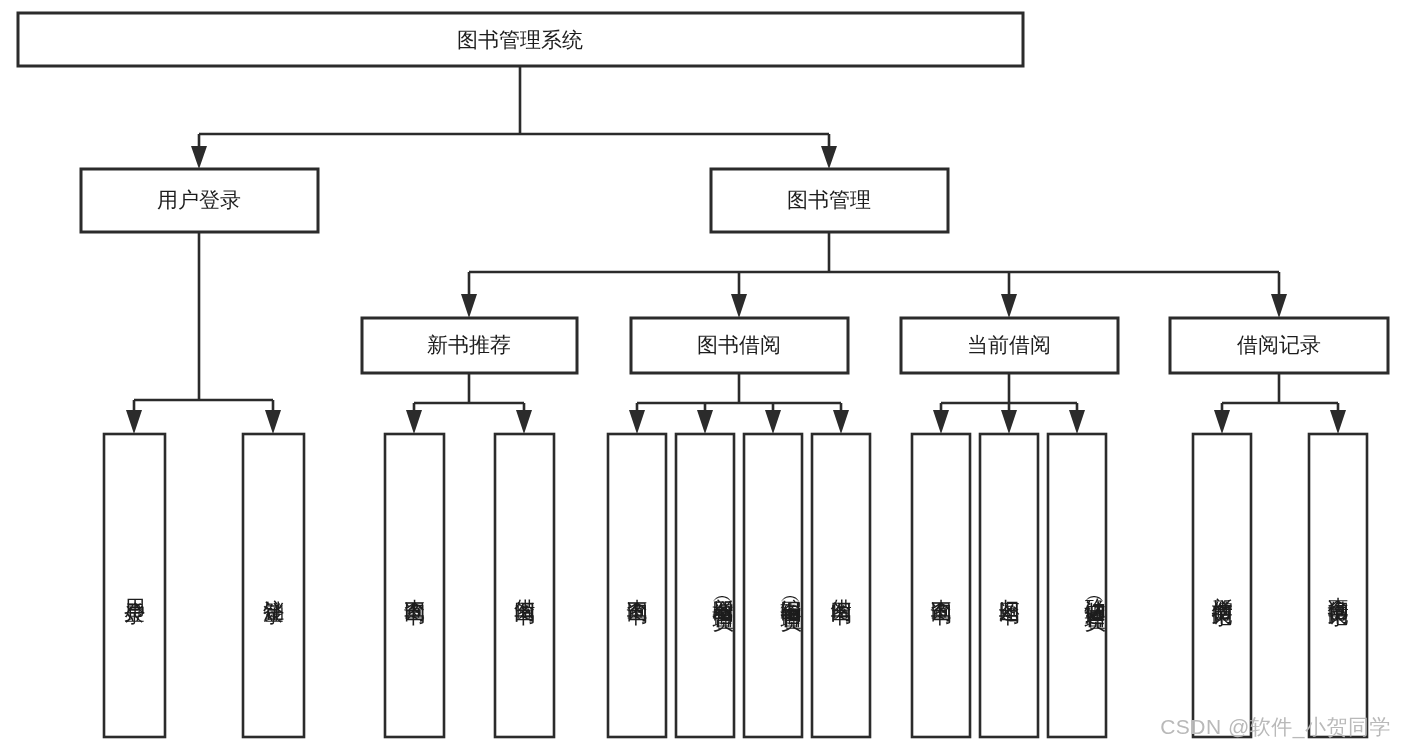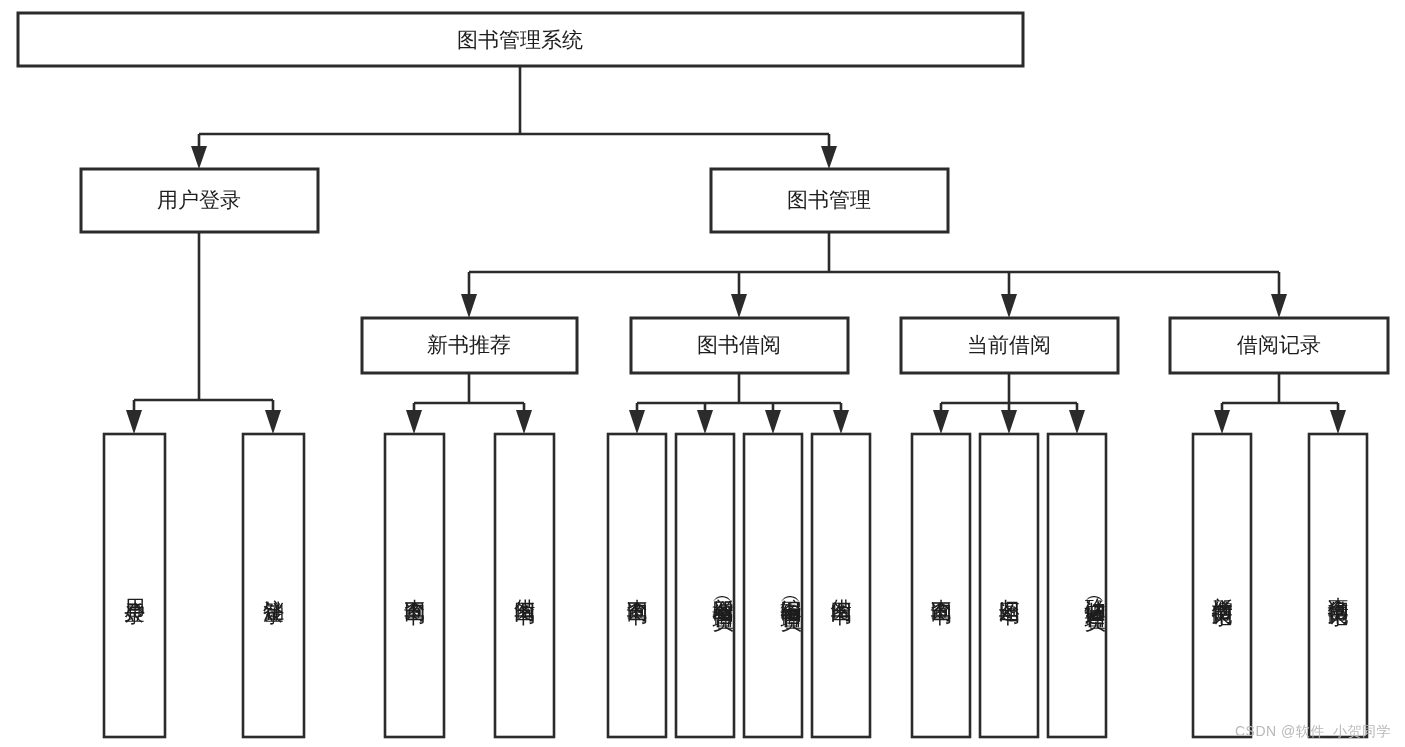--- a/index.html
+++ b/index.html
@@ -69,7 +69,7 @@
     right: 14px;
     bottom: 6px;
     font-family: "Liberation Sans", "DejaVu Sans", sans-serif;
-    font-size: 14px;
+    font-size: 21px;
     color: #b9b9b9;
     letter-spacing: 0.5px;
     white-space: nowrap;

